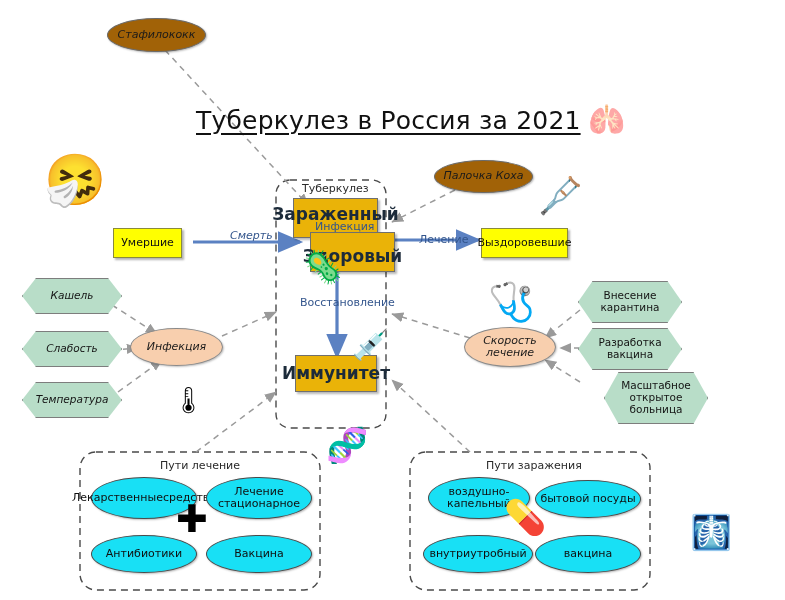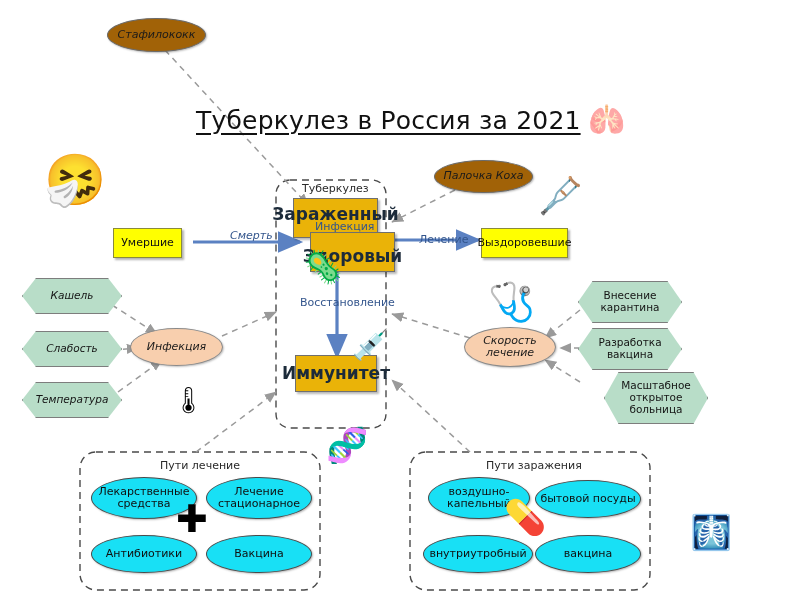--- a/index.html
+++ b/index.html
@@ -207,7 +207,7 @@
 
   <div class="grp-title" style="left:160px;top:459px;">Пути лечение</div>
 
-  <div class="node ell-cyan" style="left:91px;top:477px;width:106px;height:42px;flex-direction:column;">
+  <div class="node ell-cyan" style="left:91px;top:477px;width:106px;height:42px;flex-direction:row;">
     <span class="nlabel">Лекарственные</span>
     <span class="nlabel">средства</span>
   </div>

